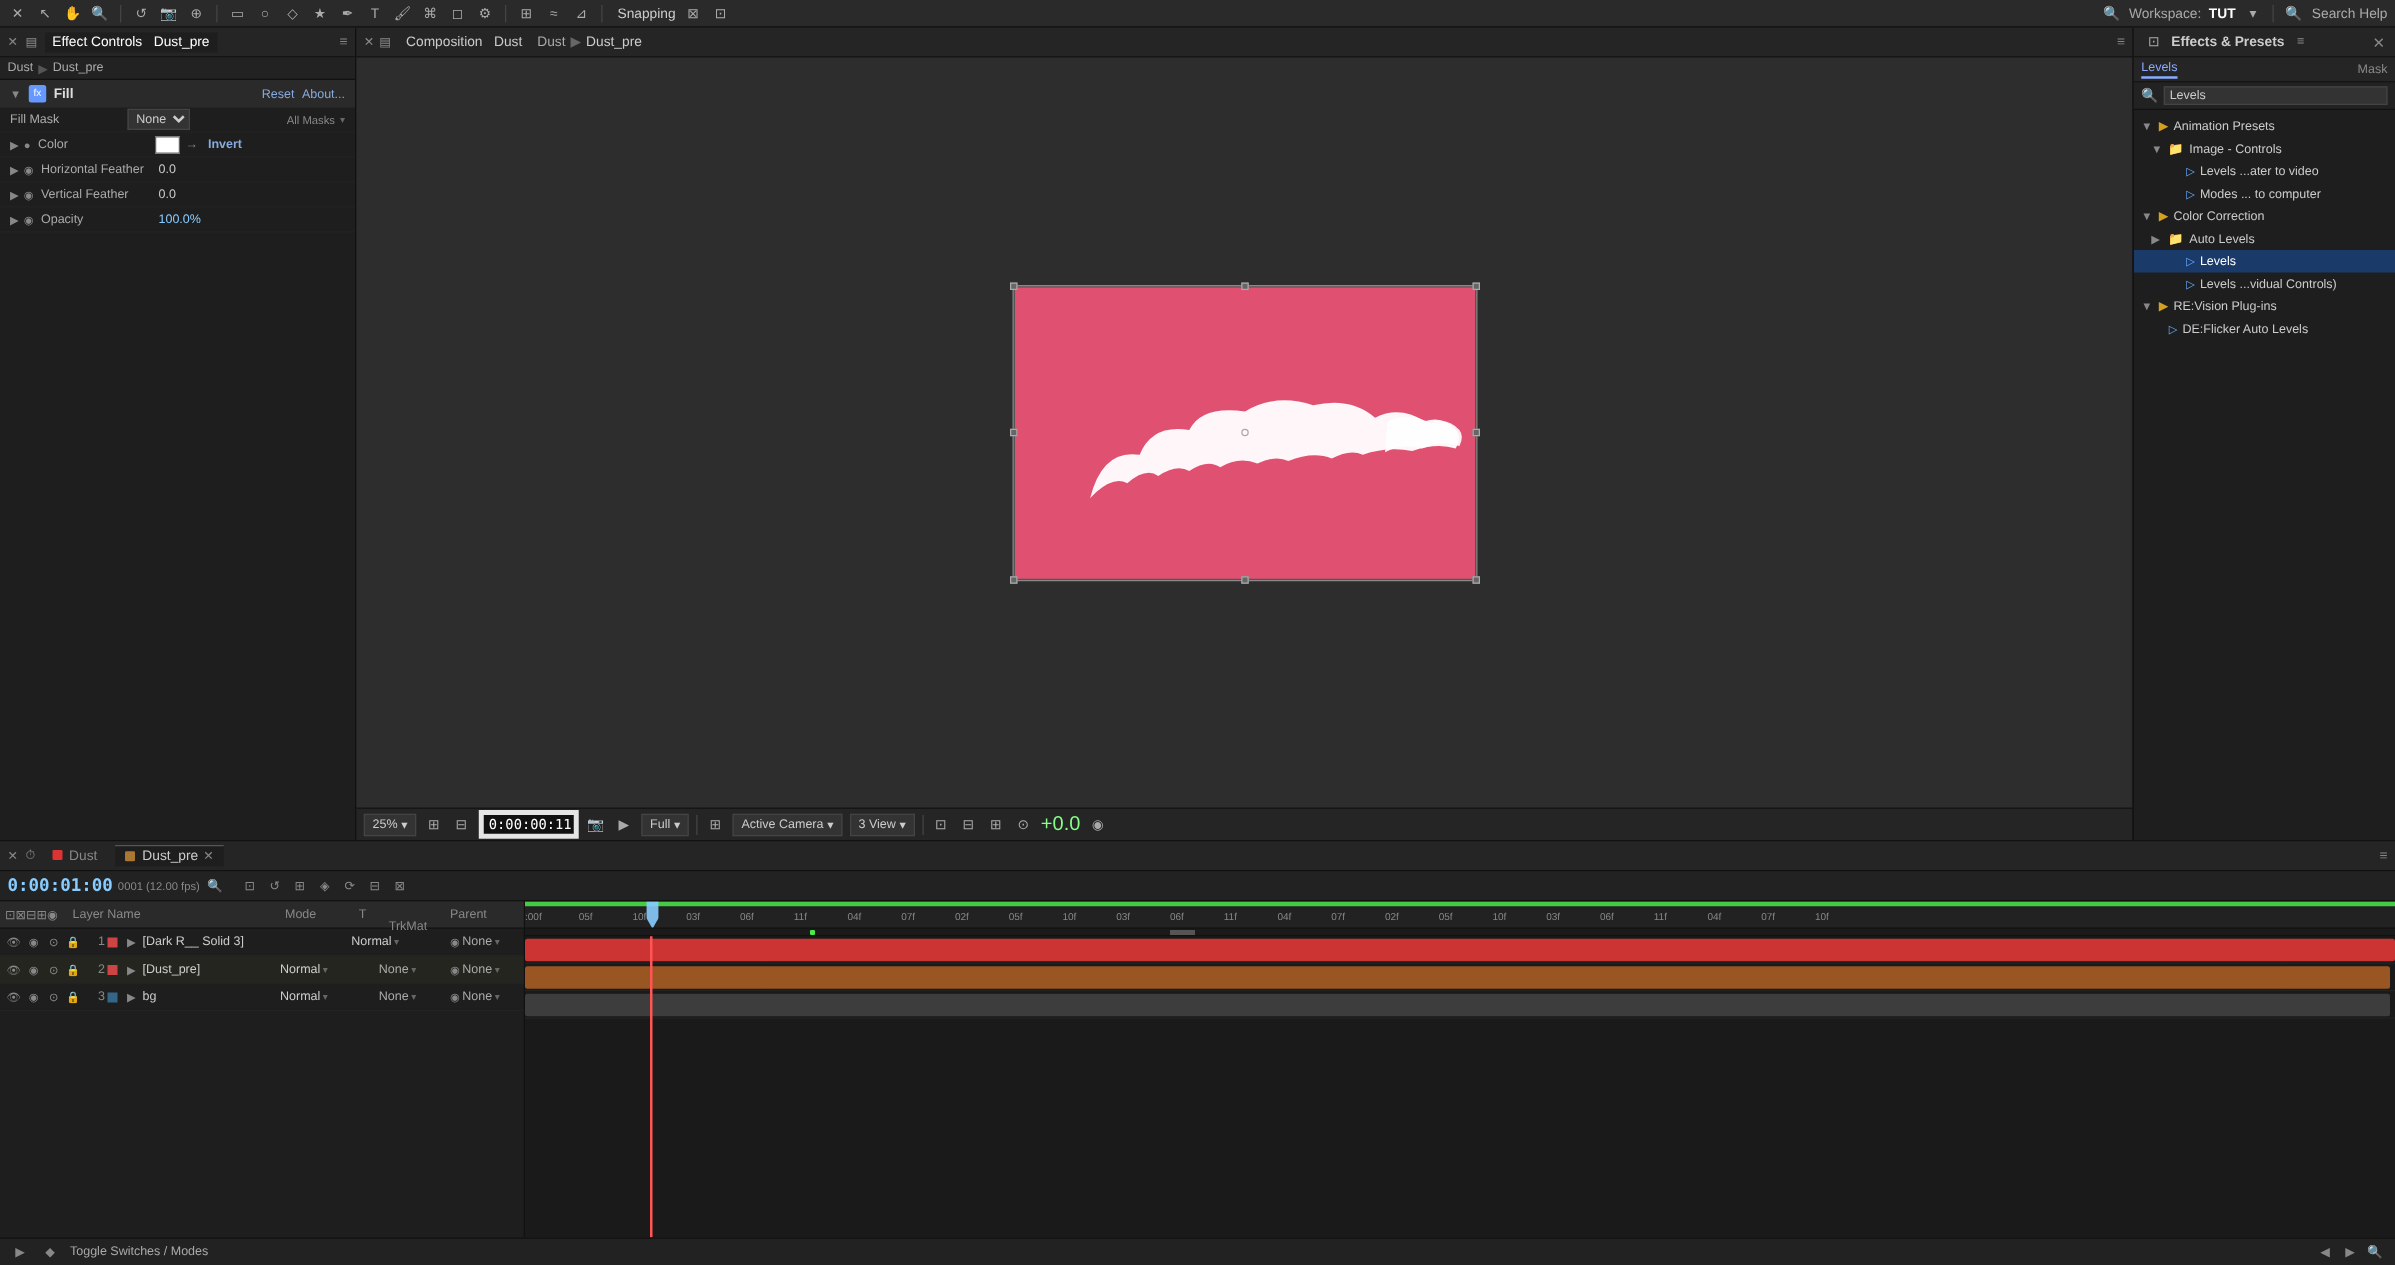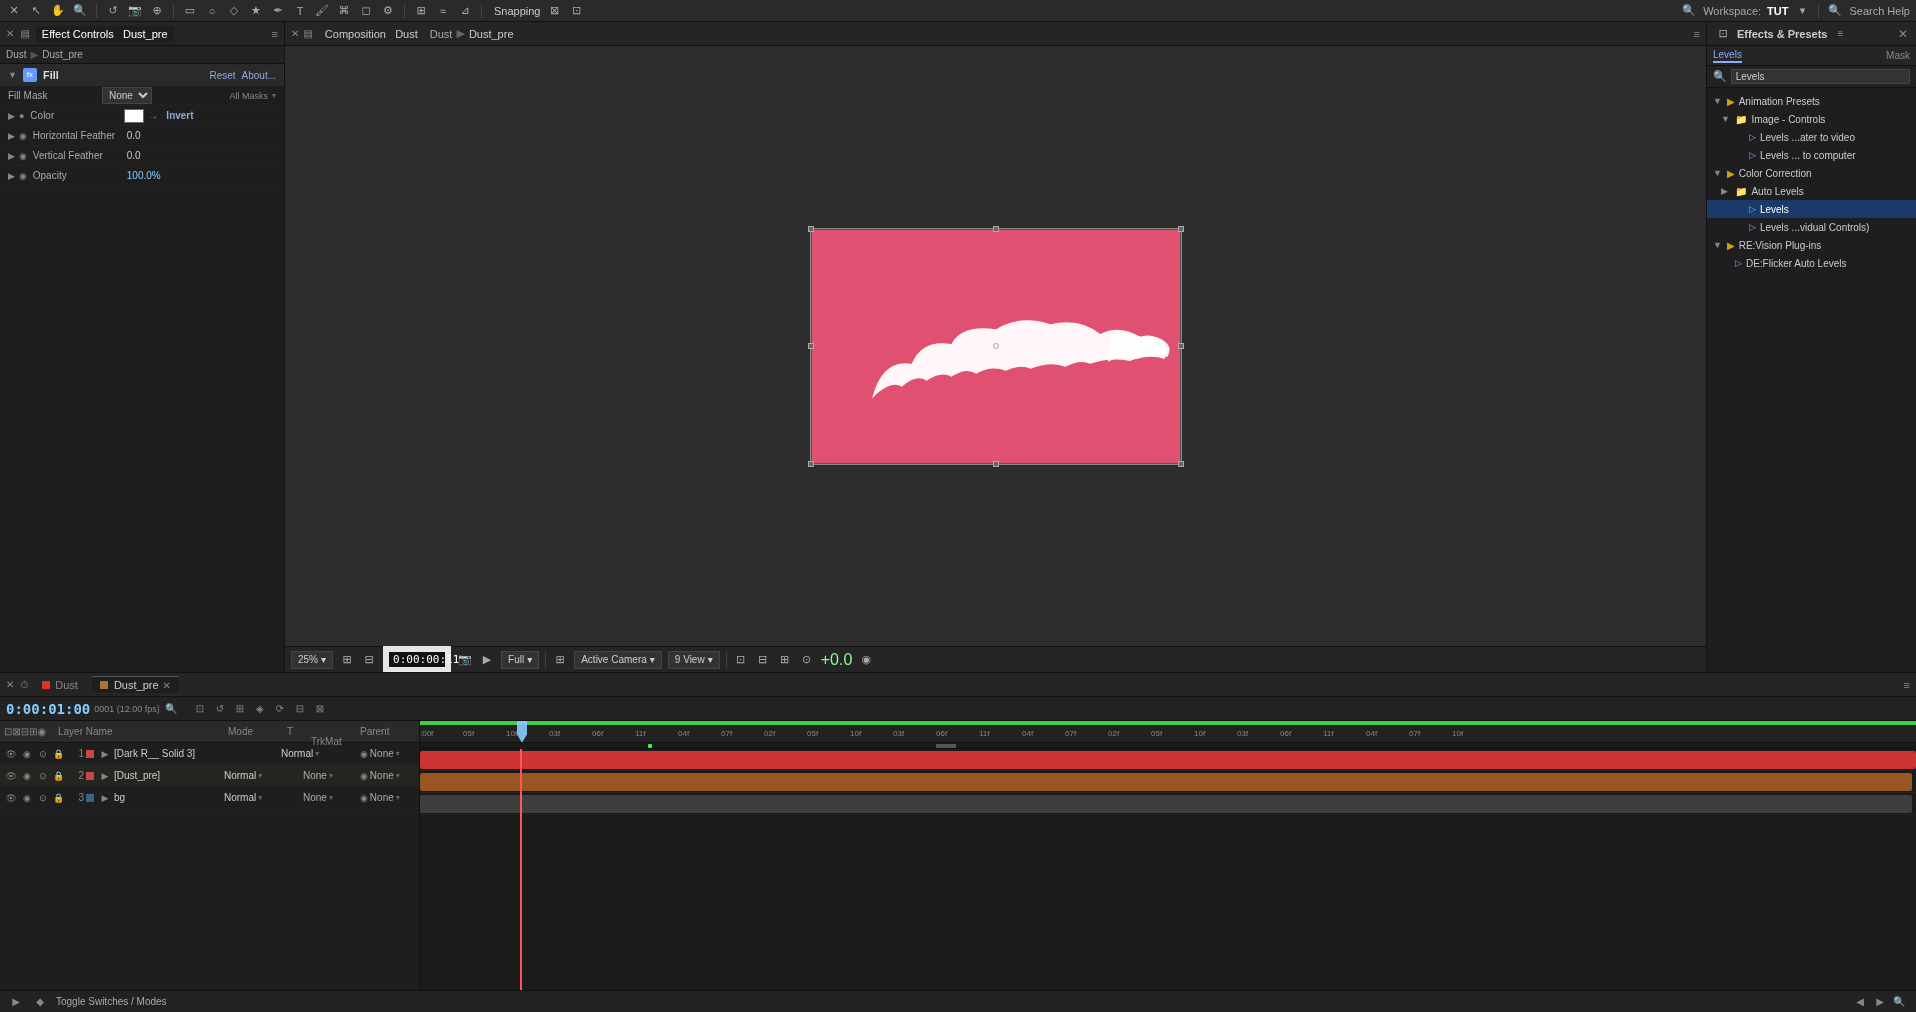--- a/index.html
+++ b/index.html
@@ -856,7 +856,7 @@
       <div class="tree-item tree-indent-2">
         <span class="tree-arrow"></span>
         <span class="tree-effect-icon">▷</span>
-        <span class="tree-label">Levels ... to computer</span>
+        <span class="tree-label">Modes ... to computer</span>
       </div>
 
       <div class="tree-item">

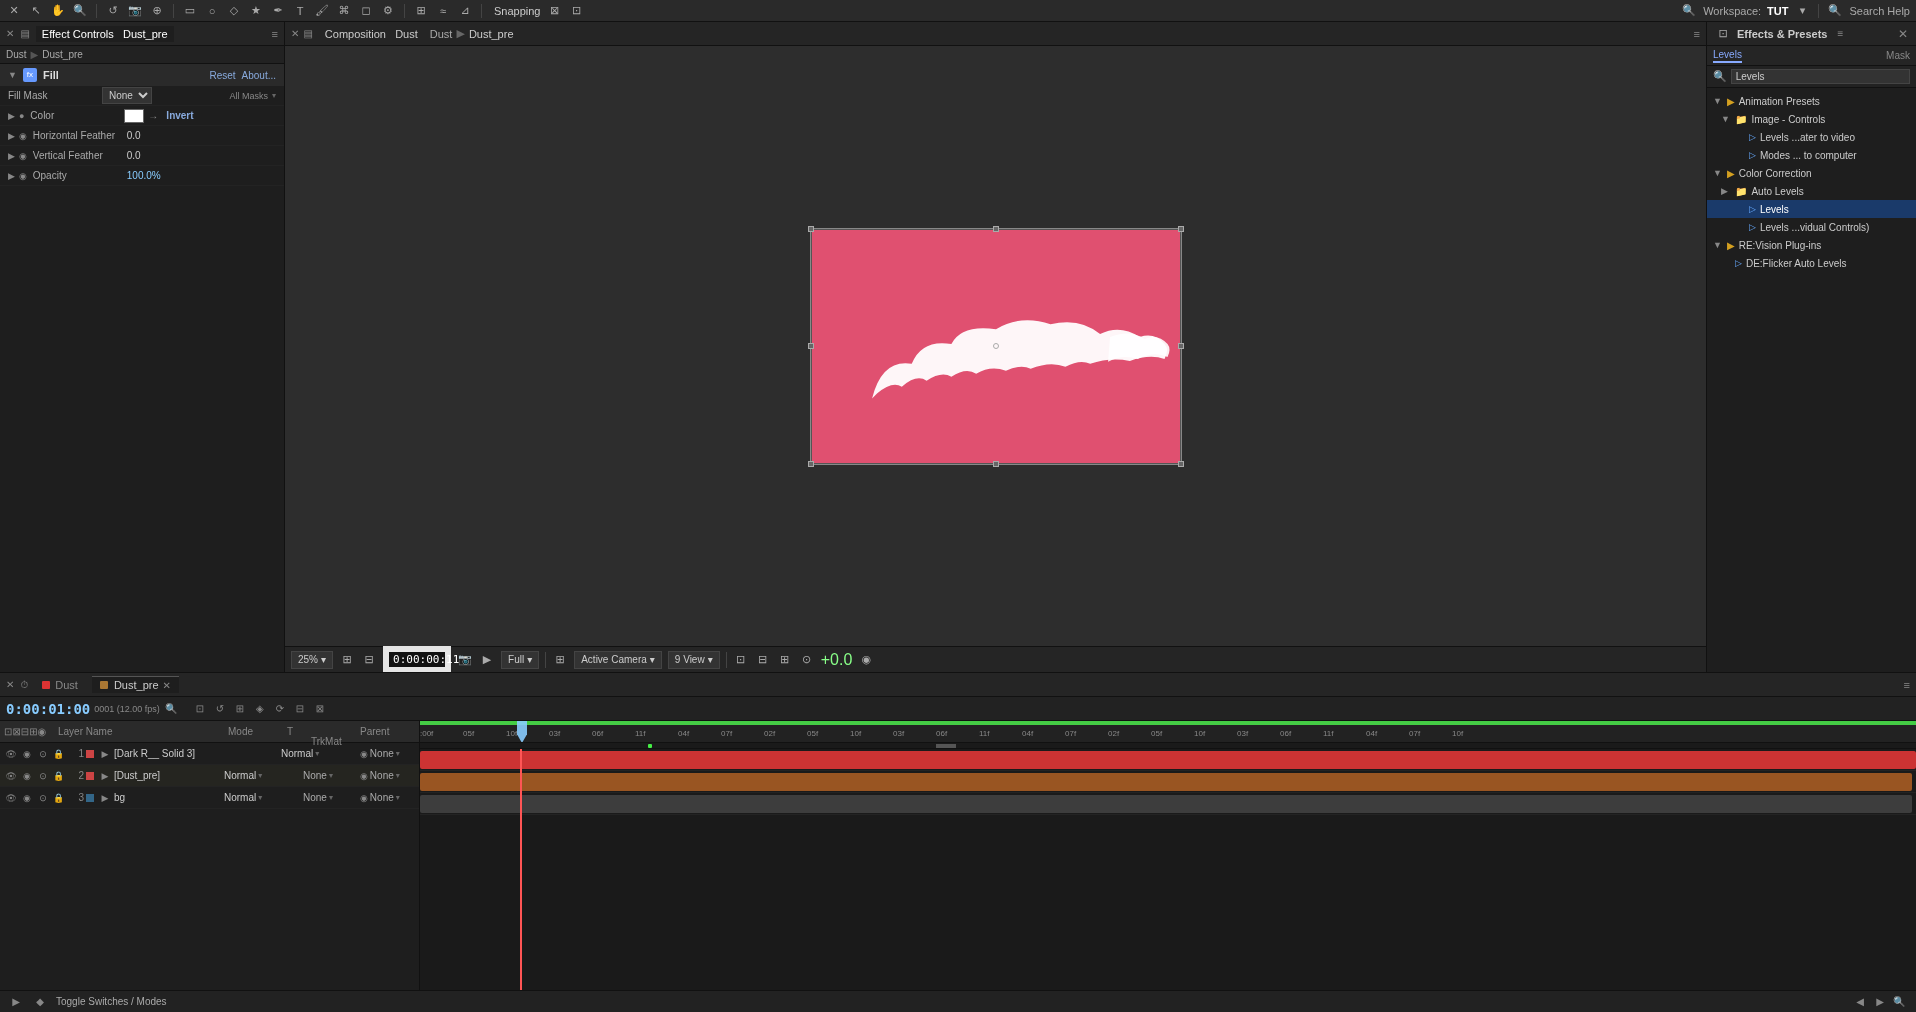--- a/index.html
+++ b/index.html
@@ -329,12 +329,12 @@
     }
     .time-display {
       background: #111;
-      border: 6px solid #e5e5e5;
+      border: 4px solid #e5e5e5;
       color: #fff;
       font-size: 11px;
       font-family: monospace;
       padding: 1px 4px;
-      width: 68px;
+      width: 80px;
       text-align: center;
     }
     .viewer-sep {

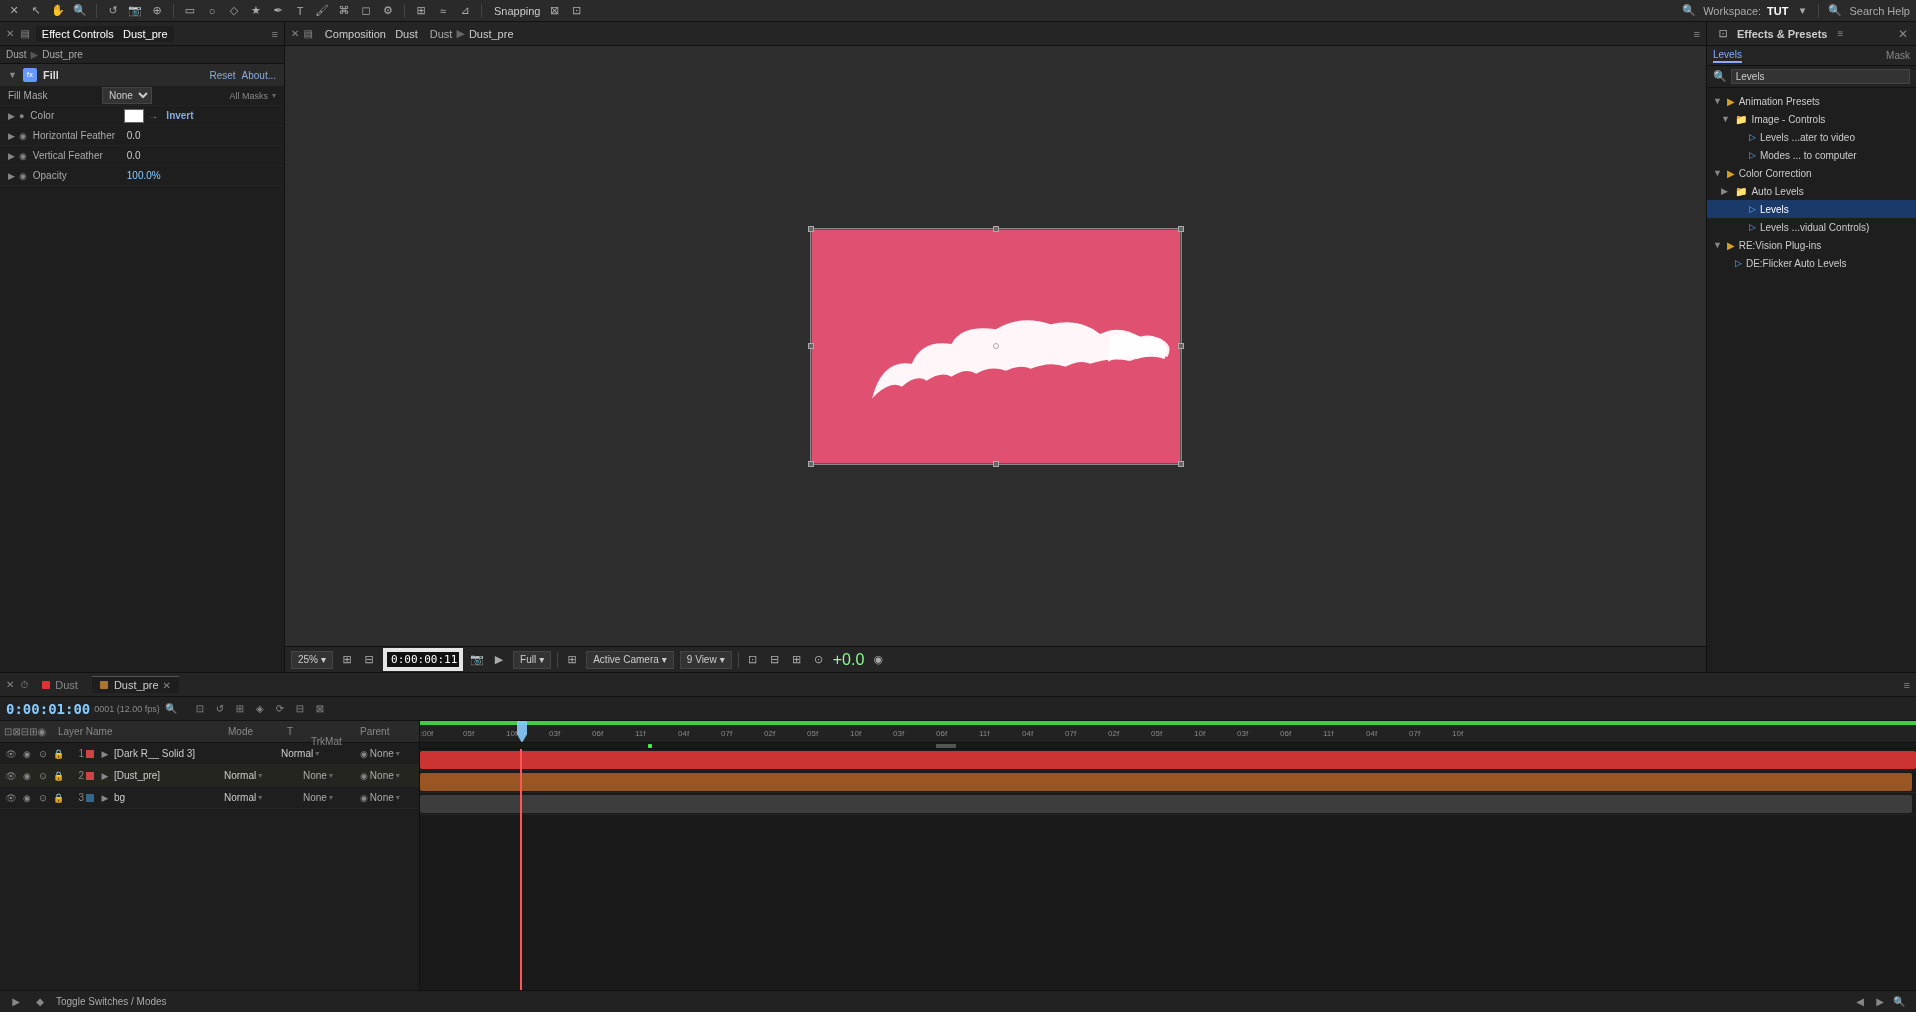--- a/index.html
+++ b/index.html
@@ -806,7 +806,7 @@
         <span>▾</span>
       </div>
       <div class="viewer-btn">
-        <span>9 View</span>
+        <span>3 View</span>
         <span>▾</span>
       </div>
       <span class="viewer-sep"></span>

